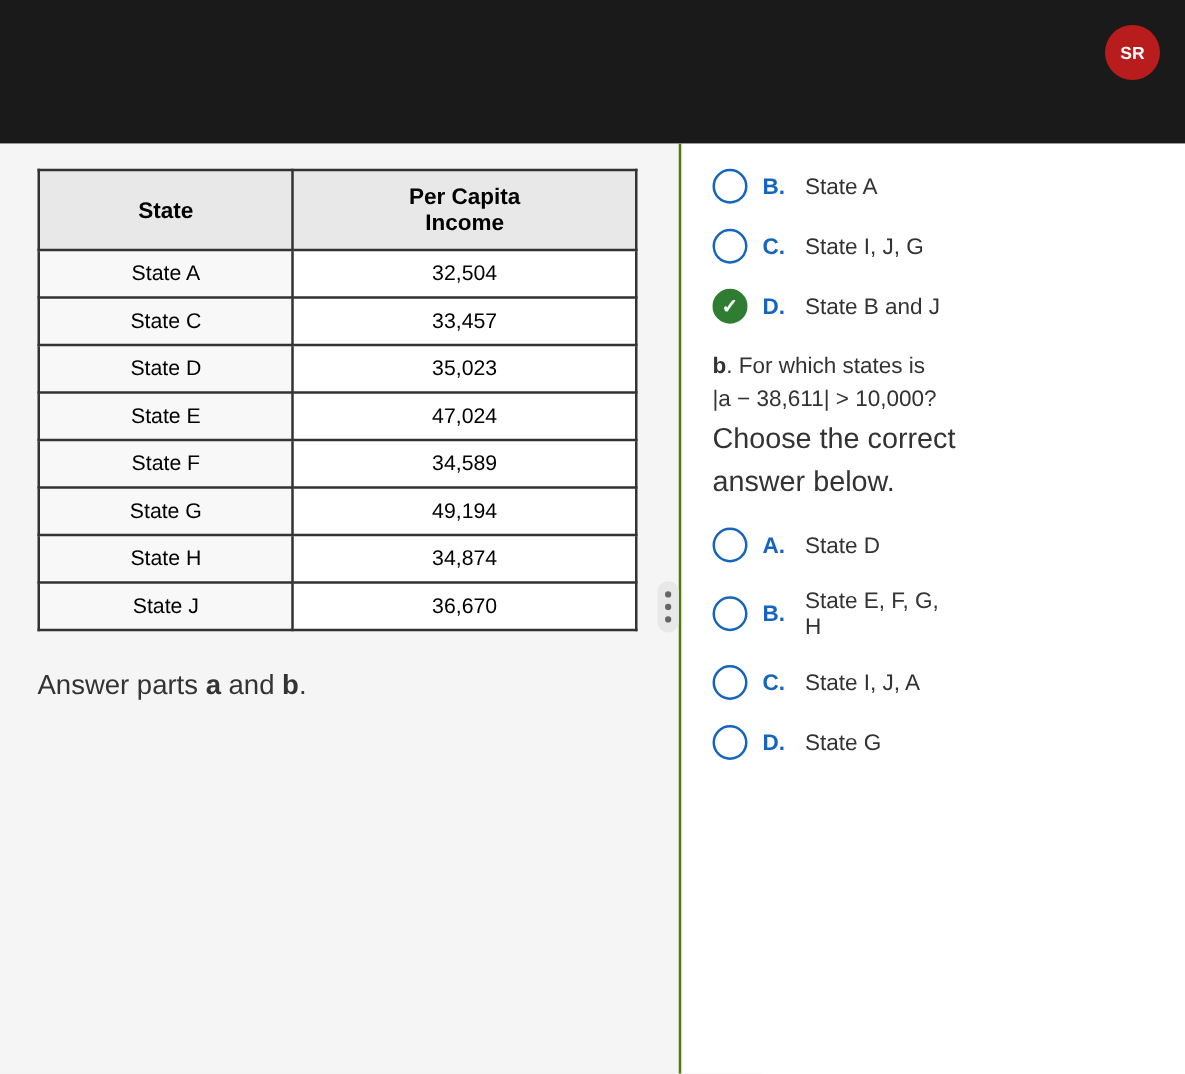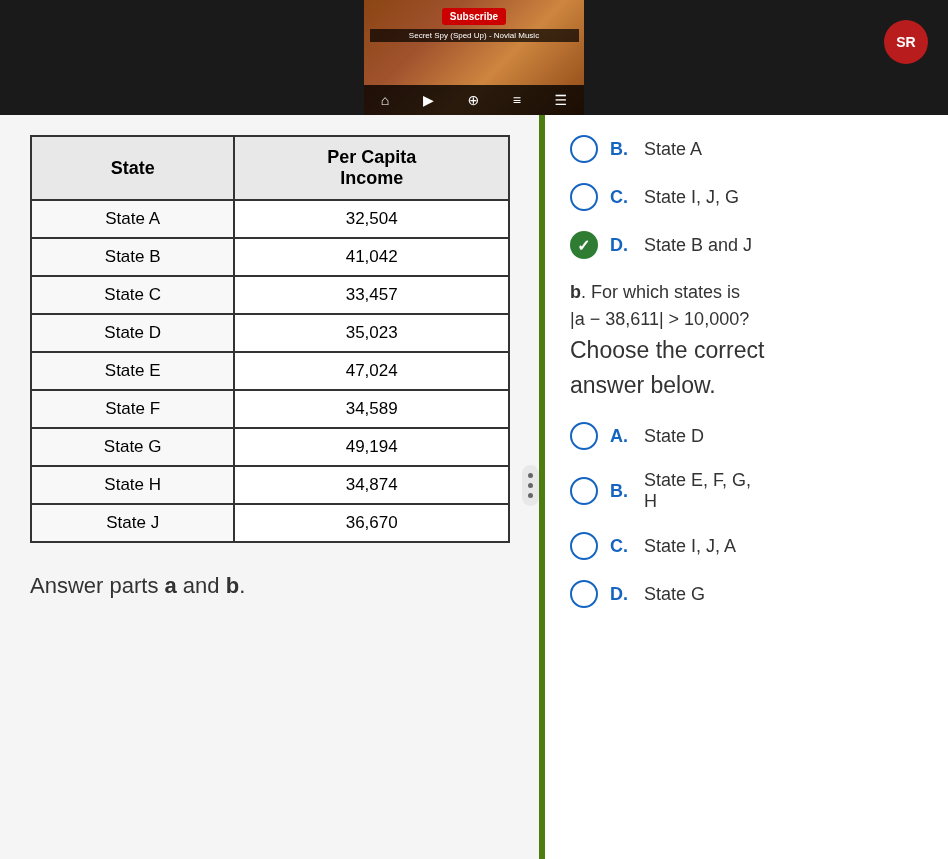--- a/index.html
+++ b/index.html
@@ -237,17 +237,6 @@
 <body>
 
 <div class="top-bar">
-  <div class="video-thumbnail">
-    <div class="subscribe-btn">Subscribe</div>
-    <div class="video-title-bar">Secret Spy (Sped Up) - Novial Music</div>
-    <div class="nav-bar">
-      <span class="nav-icon">⌂</span>
-      <span class="nav-icon">▶</span>
-      <span class="nav-icon">⊕</span>
-      <span class="nav-icon">≡</span>
-      <span class="nav-icon">☰</span>
-    </div>
-  </div>
   <div class="avatar-circle">SR</div>
 </div>
 

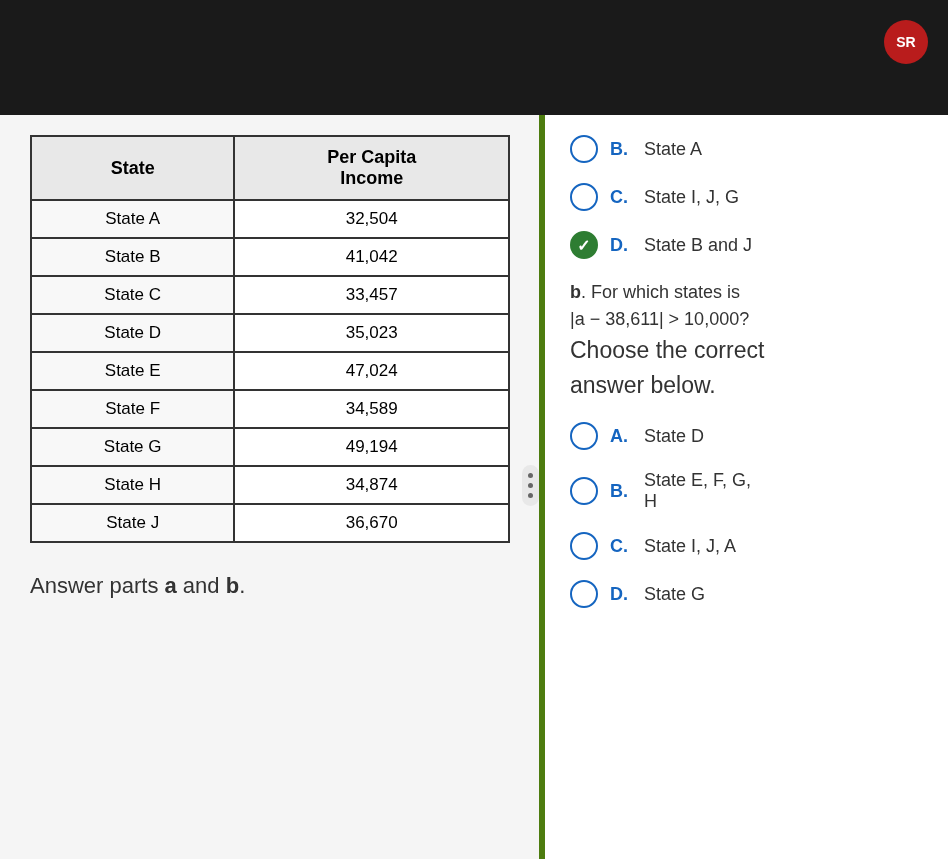--- a/index.html
+++ b/index.html
@@ -111,7 +111,7 @@
       width: 545px;
       padding: 20px 30px;
       background: #f5f5f5;
-      border-right: 6px solid #4d7c0f;
+      border-right: 2px solid #4d7c0f;
       position: relative;
     }
 

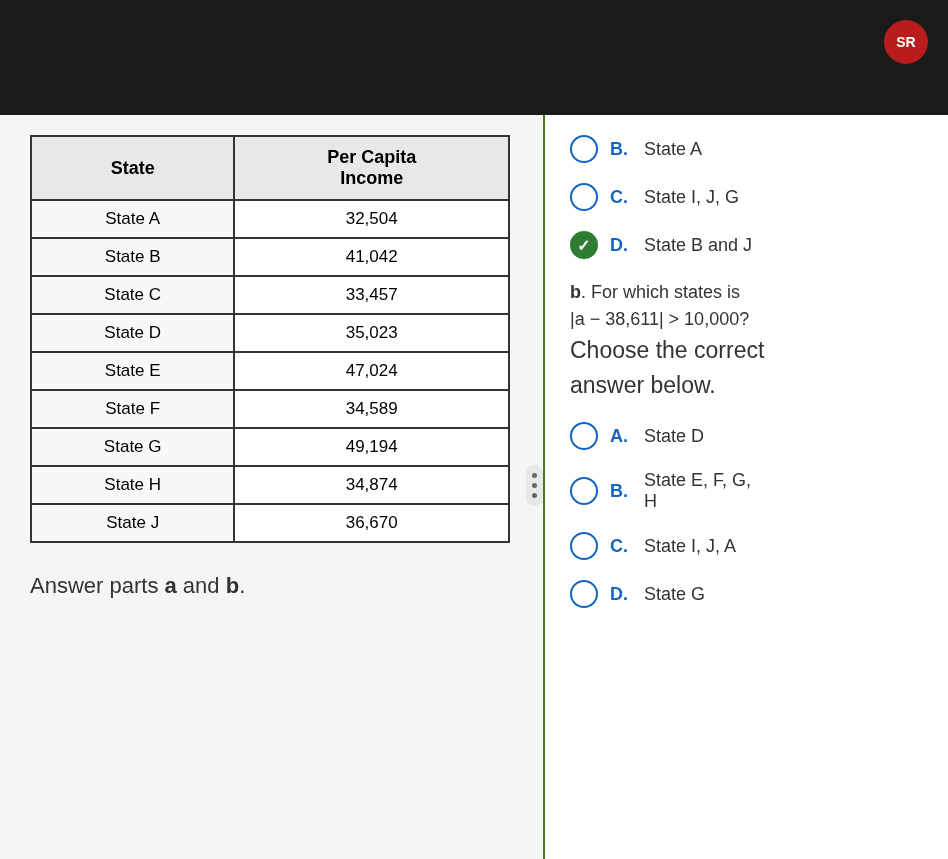--- a/index.html
+++ b/index.html
@@ -256,10 +256,6 @@
       <td>32,504</td>
     </tr>
           <tr>
-      <td>State B</td>
-      <td>41,042</td>
-    </tr>
-          <tr>
       <td>State C</td>
       <td>33,457</td>
     </tr>

